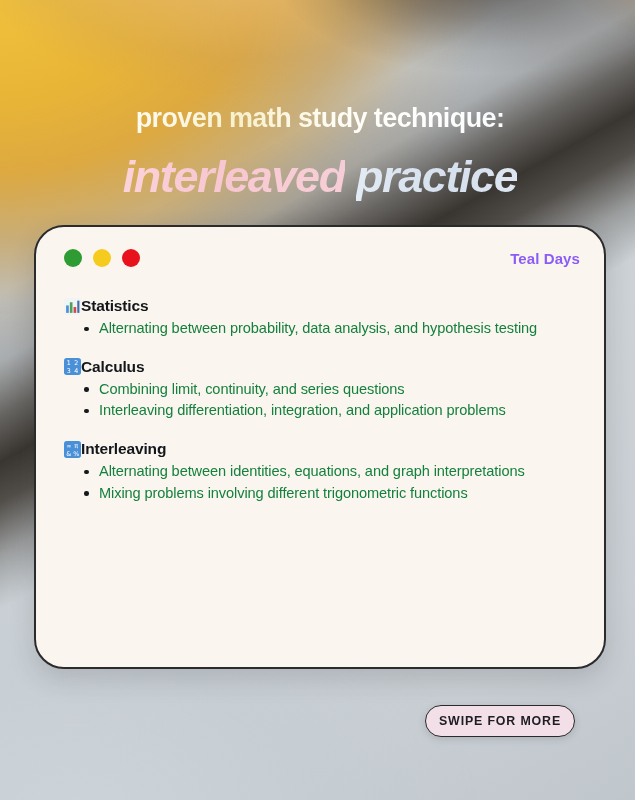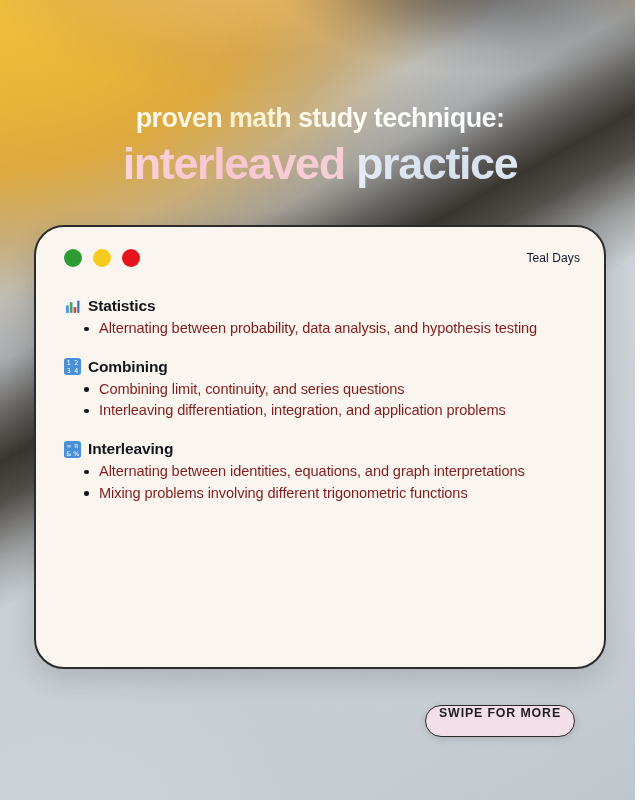--- a/index.html
+++ b/index.html
@@ -132,12 +132,13 @@
   }
 
   .headline-l2 {
-    margin-top: 7px;
+    margin-top: 20px;
     font-size: 45px;
     font-weight: 700;
     letter-spacing: -1.4px;
     line-height: 1.06;
     white-space: nowrap;
+    font-style: italic;
   }
 
   .hl-word-a {

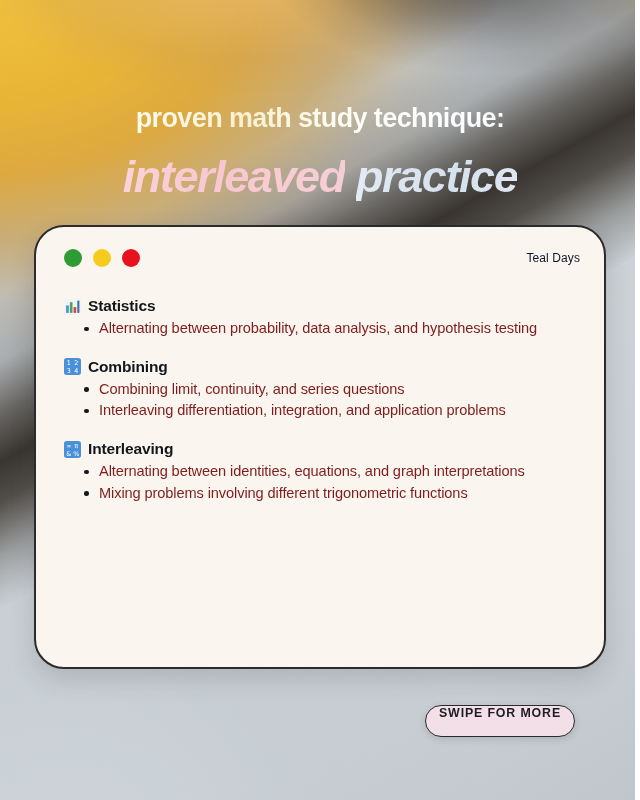--- a/index.html
+++ b/index.html
@@ -204,9 +204,10 @@
 
   .brand {
     margin-left: auto;
-    font-size: 12px;
-    color: #0f172a;
+    font-size: 15px;
+    color: #8b5cf6;
     letter-spacing: 0.1px;
+    font-weight: bold;
   }
 
   .card-body {

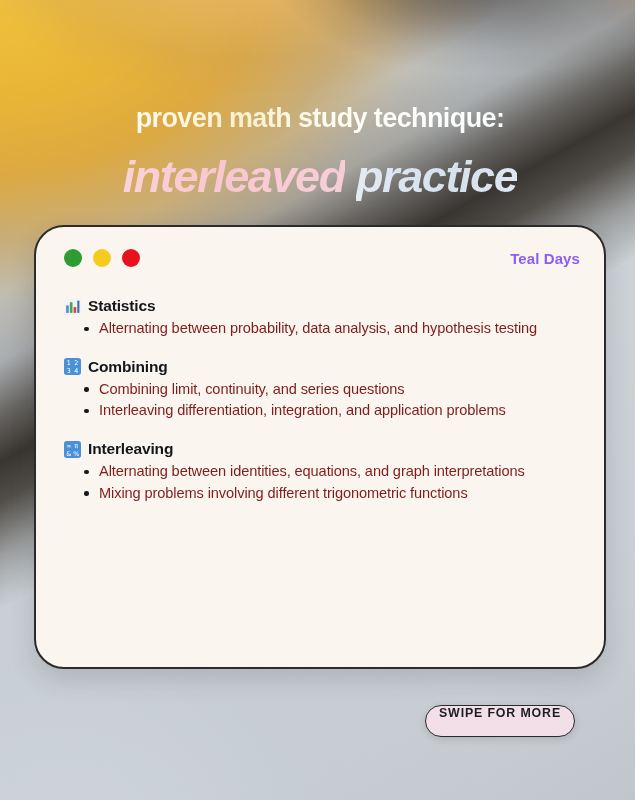--- a/index.html
+++ b/index.html
@@ -220,7 +220,6 @@
   .section-head {
     display: flex;
     align-items: center;
-    gap: 7px;
     margin-bottom: 3px;
   }
 

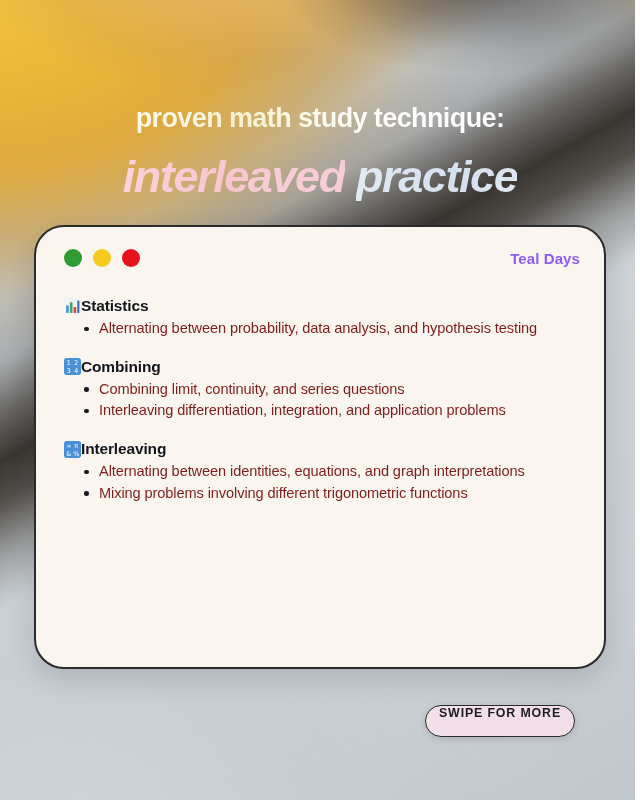--- a/index.html
+++ b/index.html
@@ -247,7 +247,7 @@
     position: relative;
     font-size: 14.6px;
     line-height: 1.42;
-    color: #7f1d1d;
+    color: #15803d;
     padding-left: 17px;
     margin-bottom: 1px;
     letter-spacing: -0.1px;

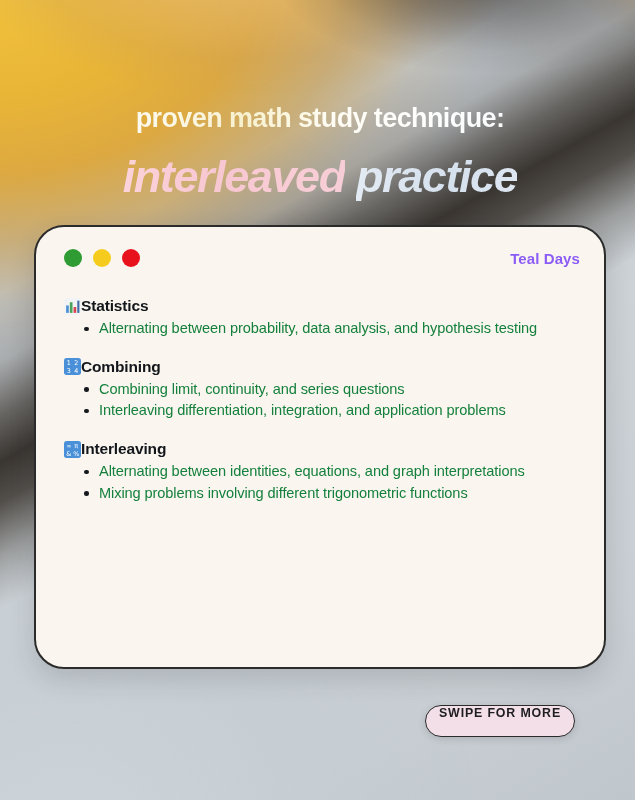--- a/index.html
+++ b/index.html
@@ -345,7 +345,7 @@
             <text x="9" y="28" font-family="DejaVu Sans, sans-serif" font-size="12" fill="#ffffff" text-anchor="middle">3</text>
             <text x="23" y="28" font-family="DejaVu Sans, sans-serif" font-size="12" fill="#ffffff" text-anchor="middle">4</text>
           </svg>
-          <span class="section-title">Combining</span>
+          <span class="section-title">Calculus</span>
         </div>
         <ul class="bullets">
           <li>Combining limit, continuity, and series questions</li>

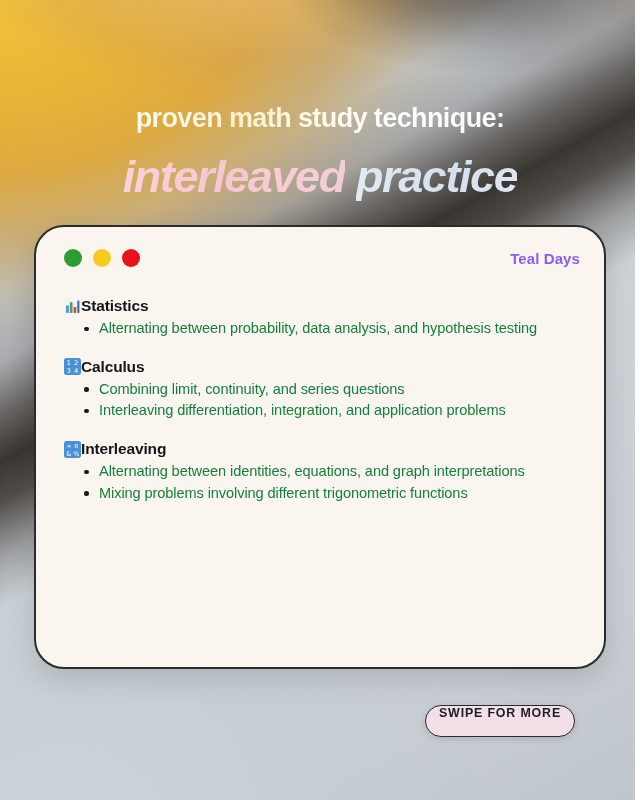--- a/index.html
+++ b/index.html
@@ -275,6 +275,7 @@
     border-radius: 16px;
     background: #f3dfe7;
     display: flex;
+    align-items: center;
     justify-content: center;
     z-index: 7;
     box-shadow: 0 2px 7px rgba(50,45,55,0.17);

